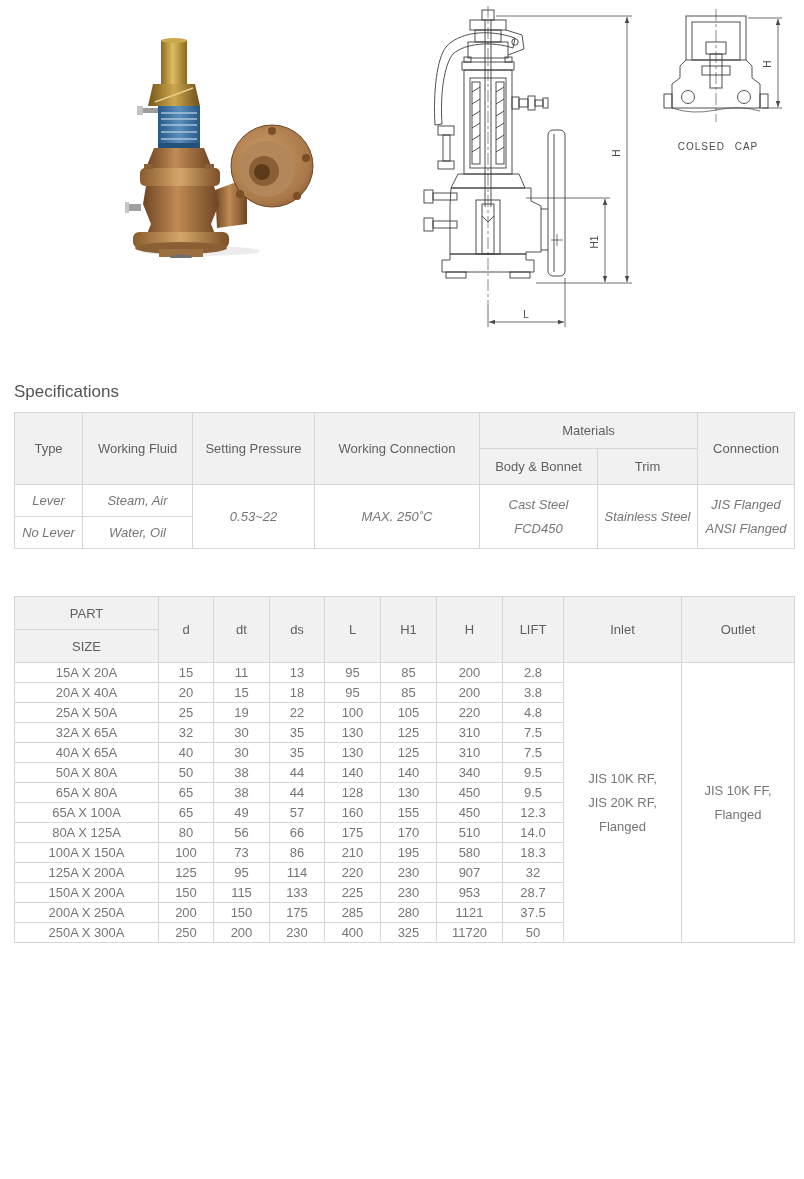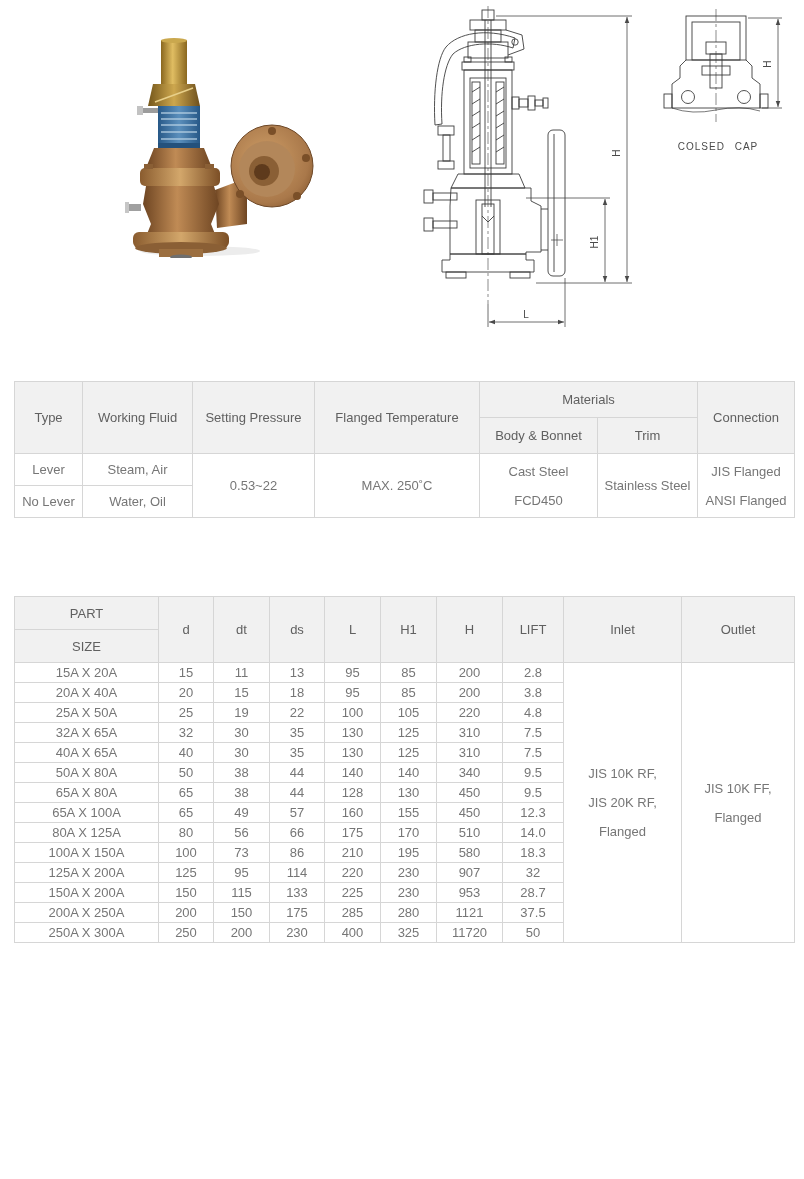--- a/index.html
+++ b/index.html
@@ -232,6 +232,7 @@
   </svg>
 
   <div class="section section-spec">
+    <h2 class="sec-title">Specifications</h2>
     <table class="spec-table">
       <colgroup>
         <col style="width:68px">

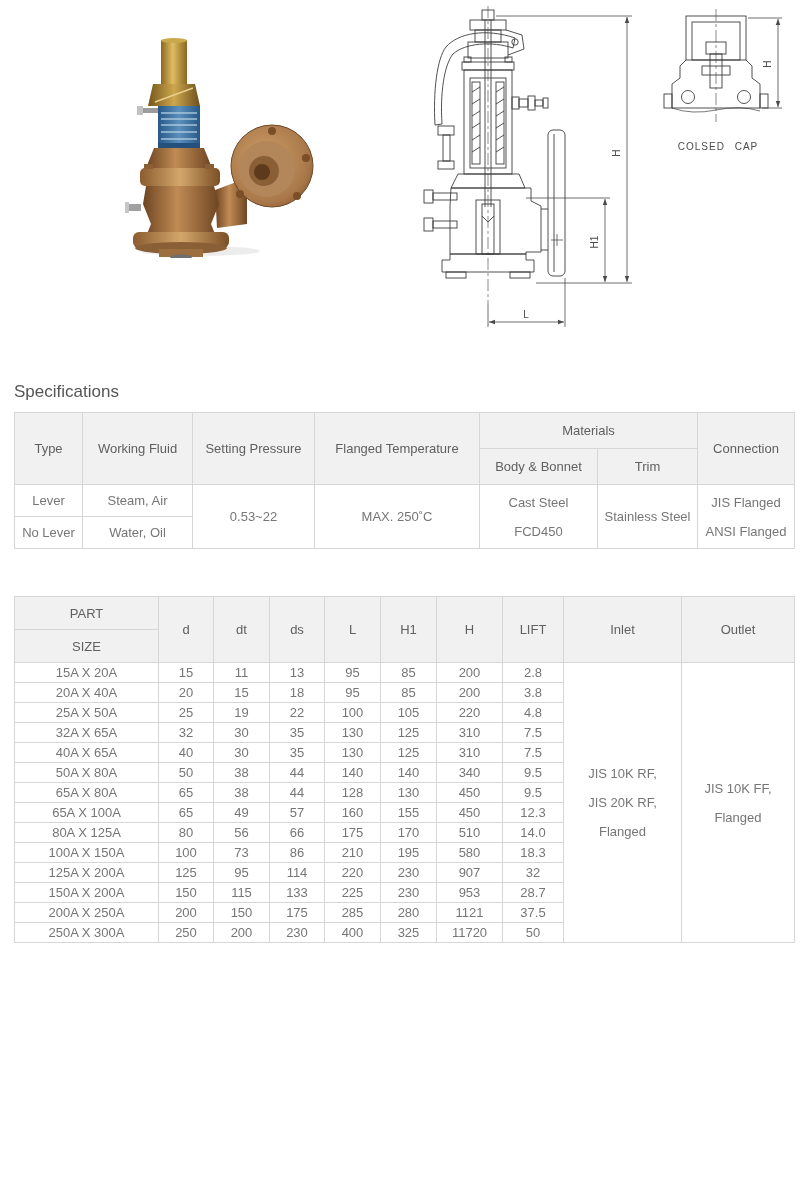--- a/index.html
+++ b/index.html
@@ -248,7 +248,7 @@
           <th rowspan="2">Type</th>
           <th rowspan="2">Working Fluid</th>
           <th rowspan="2">Setting Pressure</th>
-          <th rowspan="2">Flanged Temperature</th>
+          <th rowspan="2">Working Connection</th>
           <th colspan="2">Materials</th>
           <th rowspan="2">Connection</th>
         </tr>

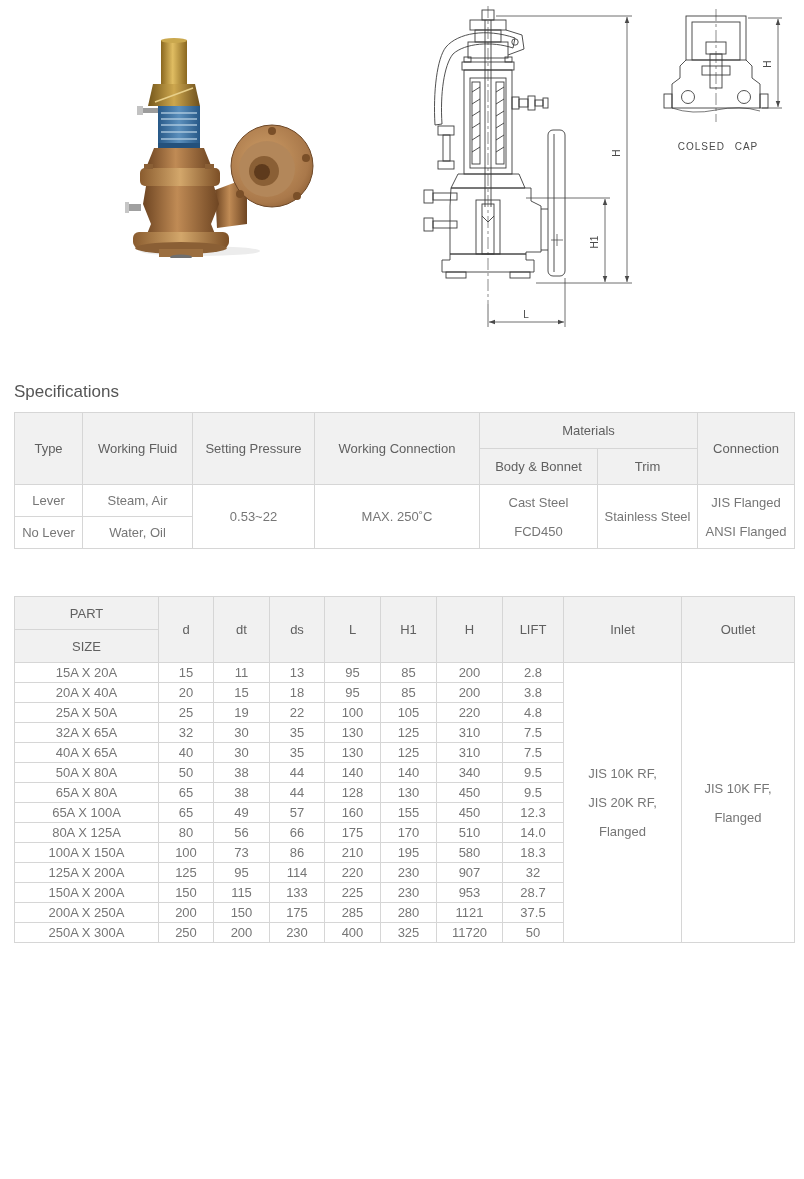--- a/index.html
+++ b/index.html
@@ -17,7 +17,7 @@
   th,td{border:1px solid var(--table-border,#d6d6d6);text-align:center;vertical-align:middle;padding:0 2px;font-weight:400;}
   thead th{background:var(--header-bg,#f1f1f1);color:var(--header-text,#606060);}
   .spec-table thead tr{height:36px;}
-  .spec-table tbody tr{height:32px;}
+  .spec-table tbody tr{height:32px;font-style:italic;}
   .dims-table thead tr{height:33px;}
   .dims-table tbody tr{height:20px;}
   .pre{white-space:pre-line;line-height:29px;}

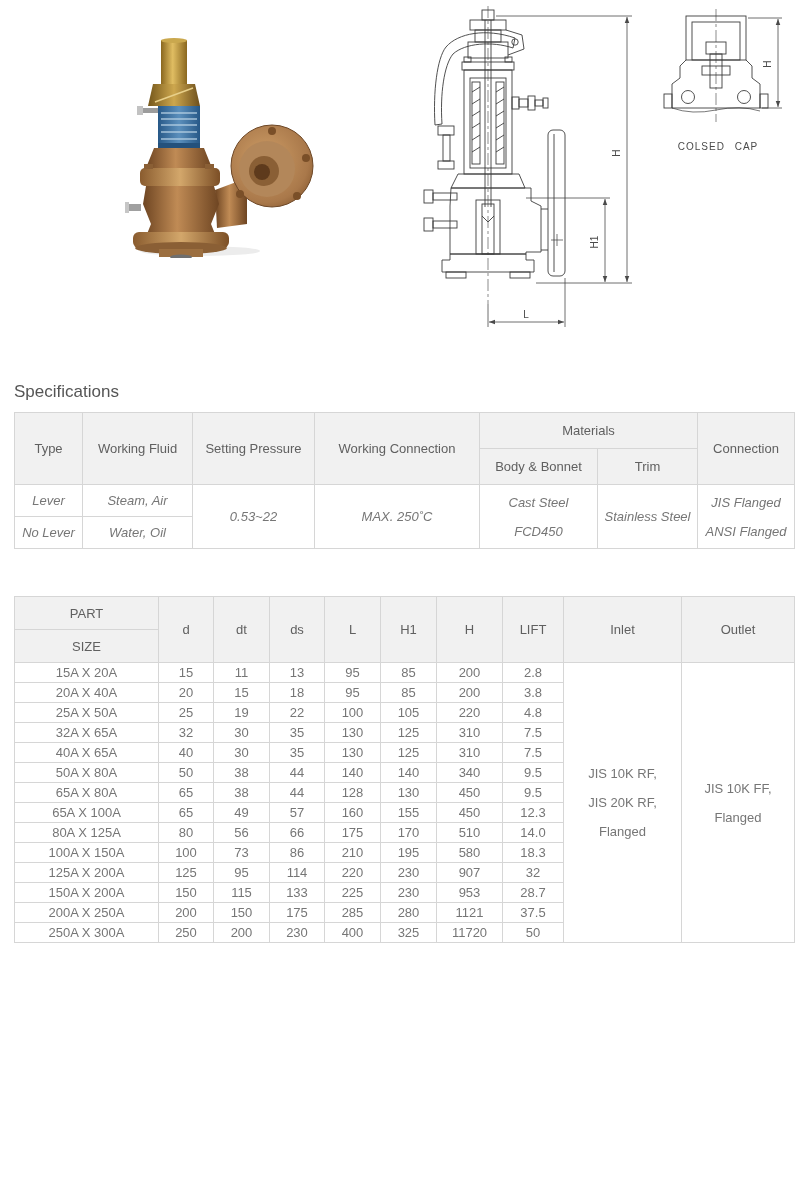--- a/index.html
+++ b/index.html
@@ -20,7 +20,7 @@
   .spec-table tbody tr{height:32px;font-style:italic;}
   .dims-table thead tr{height:33px;}
   .dims-table tbody tr{height:20px;}
-  .pre{white-space:pre-line;line-height:29px;}
+  .pre{white-space:pre-line;line-height:24px;}
   .drawing-caption{letter-spacing:1px;word-spacing:6px;}
   svg .dl{stroke:var(--drawing-line,#3d3d3d);fill:none;stroke-width:0.9;}
   svg .dim{stroke:#4a4a4a;fill:none;stroke-width:0.8;}

